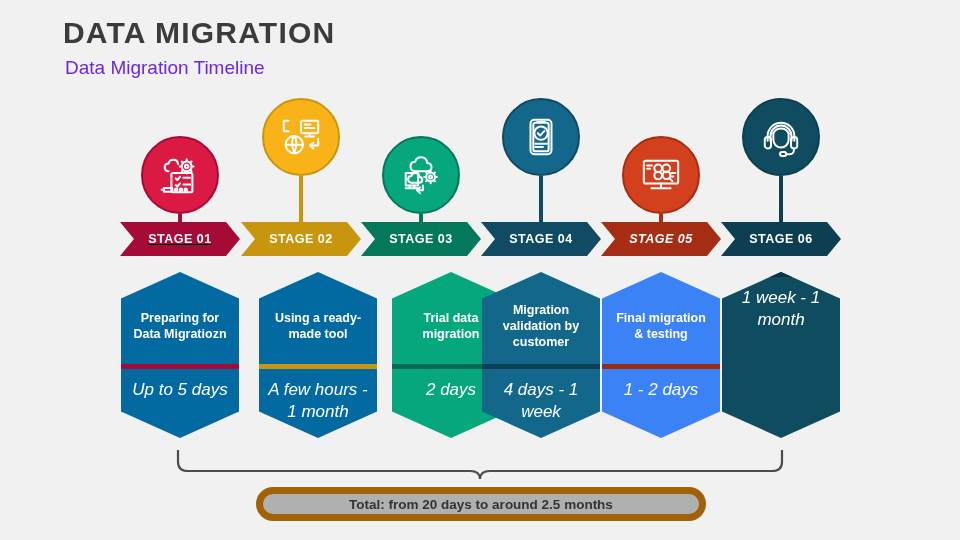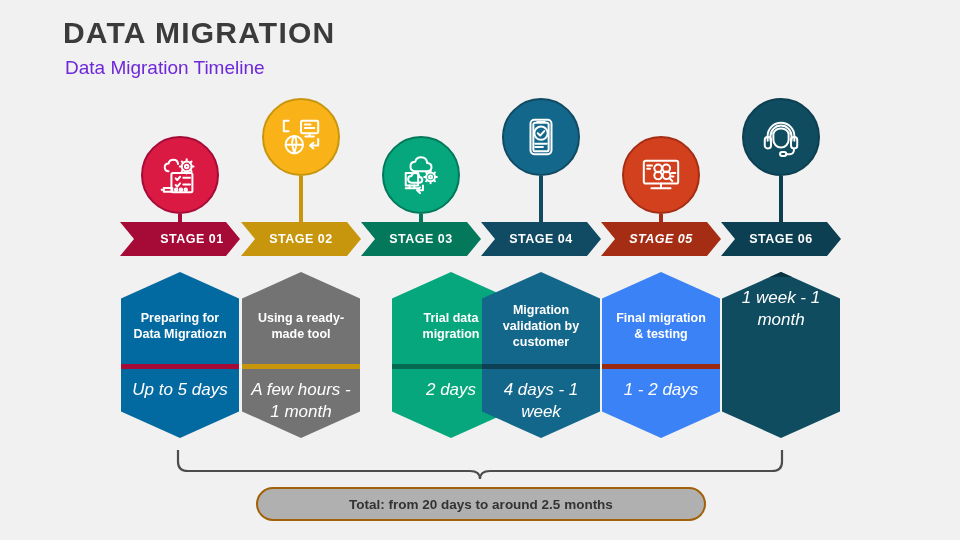--- a/index.html
+++ b/index.html
@@ -144,7 +144,7 @@
             <span>Up to 5 days</span>
           </div>
         </div>
-        <div class="chev" style="left: 12px; width: 120px;">
+        <div class="chev" style="left: 0px; width: 120px; text-decoration: underline;">
           <span class="chev-label">STAGE 01</span>
         </div>
       </div>

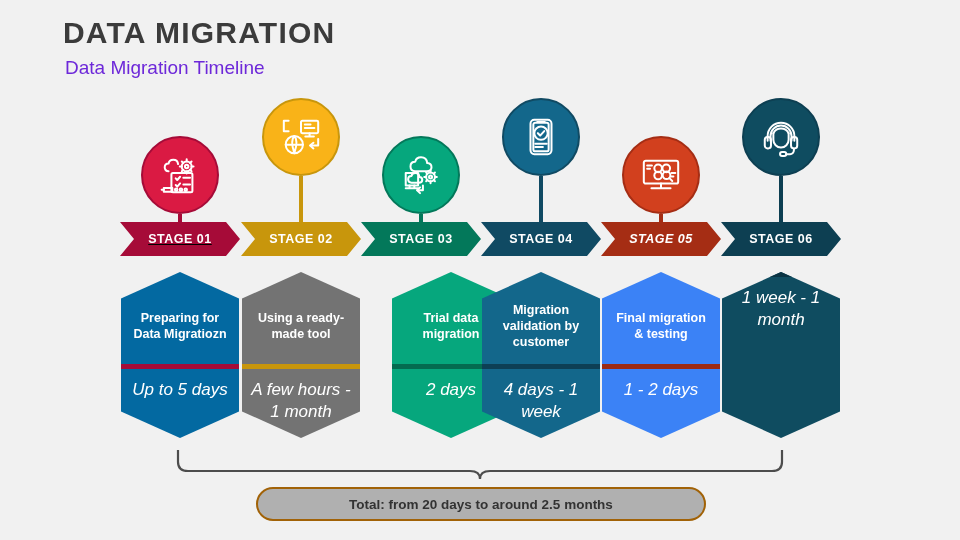--- a/index.html
+++ b/index.html
@@ -163,7 +163,7 @@
     </g>
           </svg>
         </div>
-        <div class="hex" style="background: #737373;">
+        <div class="hex" style="background: #0369a1; margin-left: 17px;">
           <div class="hex-top">
             <span>Using a ready-made tool</span>
           </div>

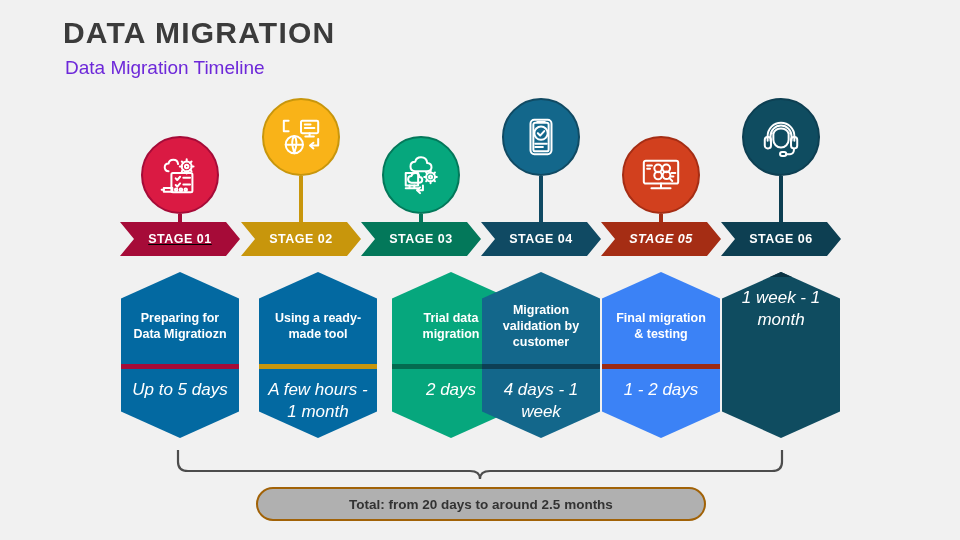--- a/index.html
+++ b/index.html
@@ -76,7 +76,7 @@
   .total{
     position:absolute;left:256px;top:487px;
     width:450px;height:34px;
-    background:#b0b0b0;border:2px solid #a16207;border-radius:17px;
+    background:#b0b0b0;border:7px solid #a16207;border-radius:17px;
     display:flex;align-items:center;justify-content:center;
     box-sizing:border-box;
   }

